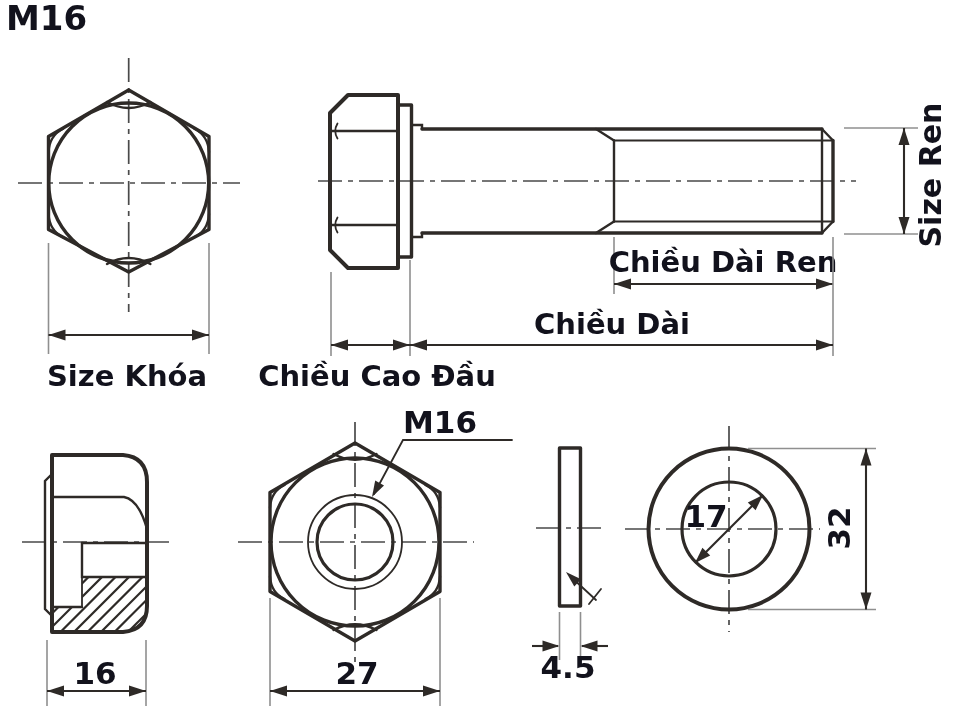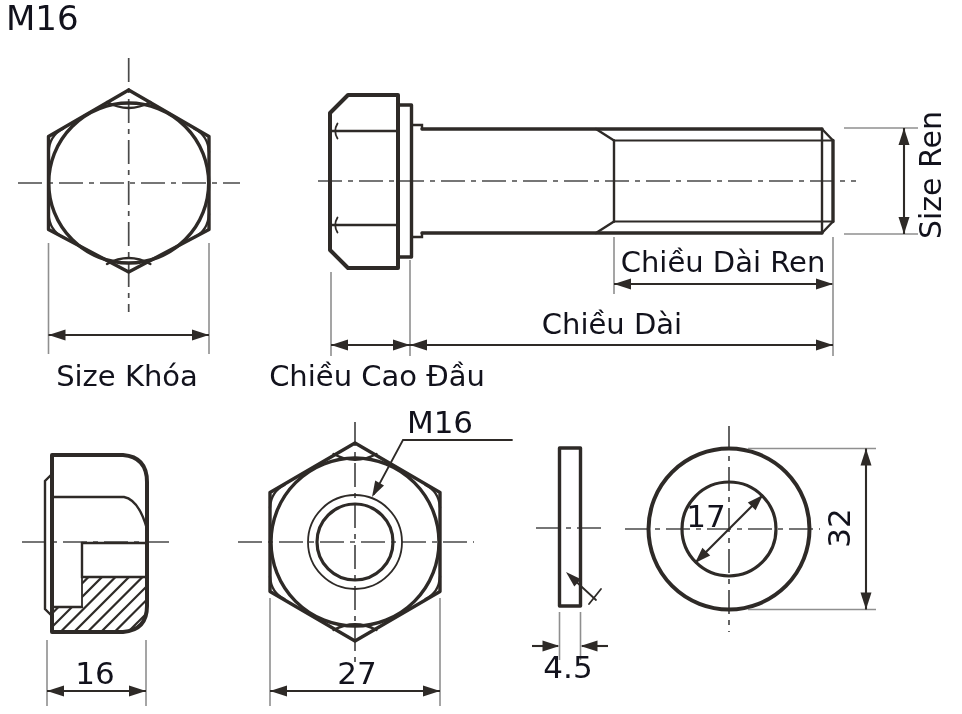--- a/index.html
+++ b/index.html
@@ -11,7 +11,7 @@
   }
   html,body{margin:0;padding:0;background:var(--background);}
   .stage{position:relative;width:962px;height:714px;background:var(--background);
-         font-family:"DejaVu Sans", sans-serif;}
+         font-family:"DejaVu Sans", sans-serif;font-weight:bold;}
   svg{display:block}
   .outline{fill:none;stroke:var(--line);stroke-width:4;stroke-linejoin:round;stroke-linecap:round}
   .med{fill:none;stroke:var(--line);stroke-width:3.4;stroke-linejoin:round;stroke-linecap:round}

